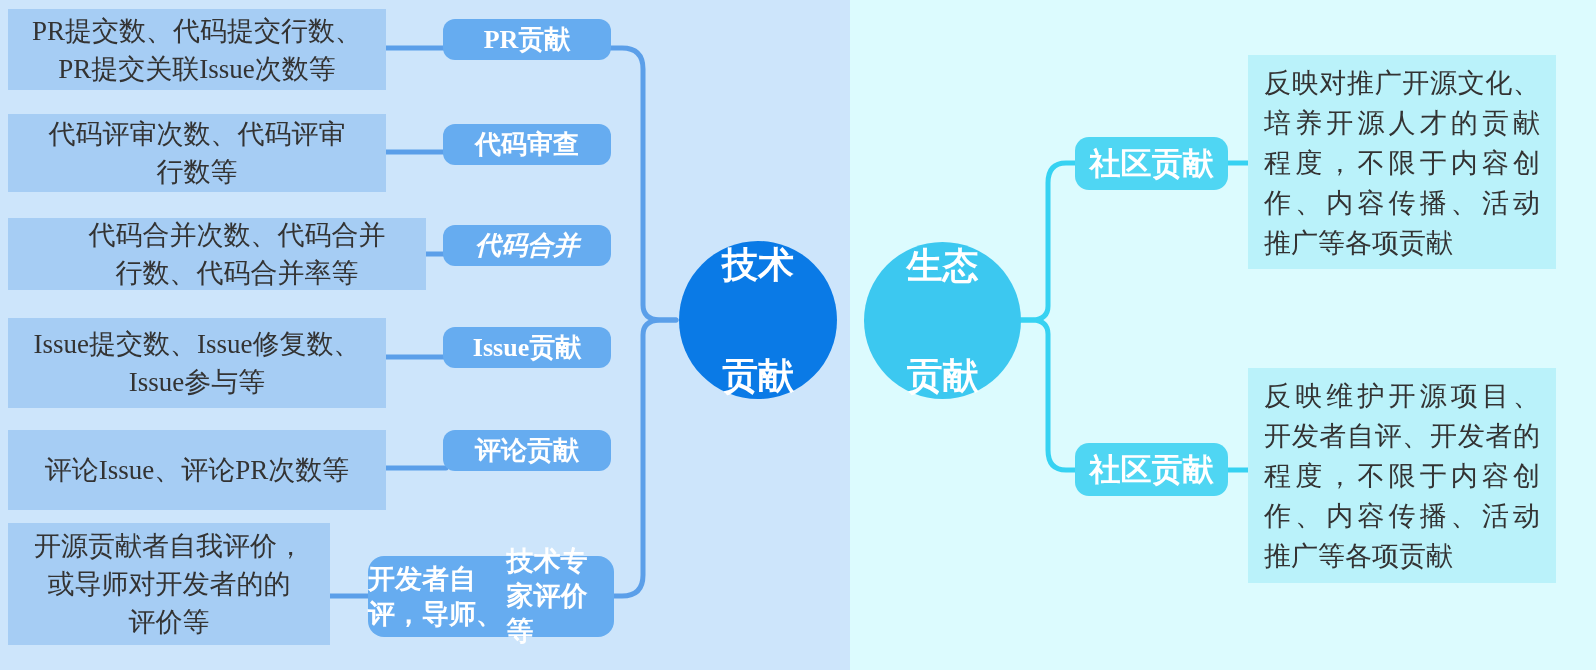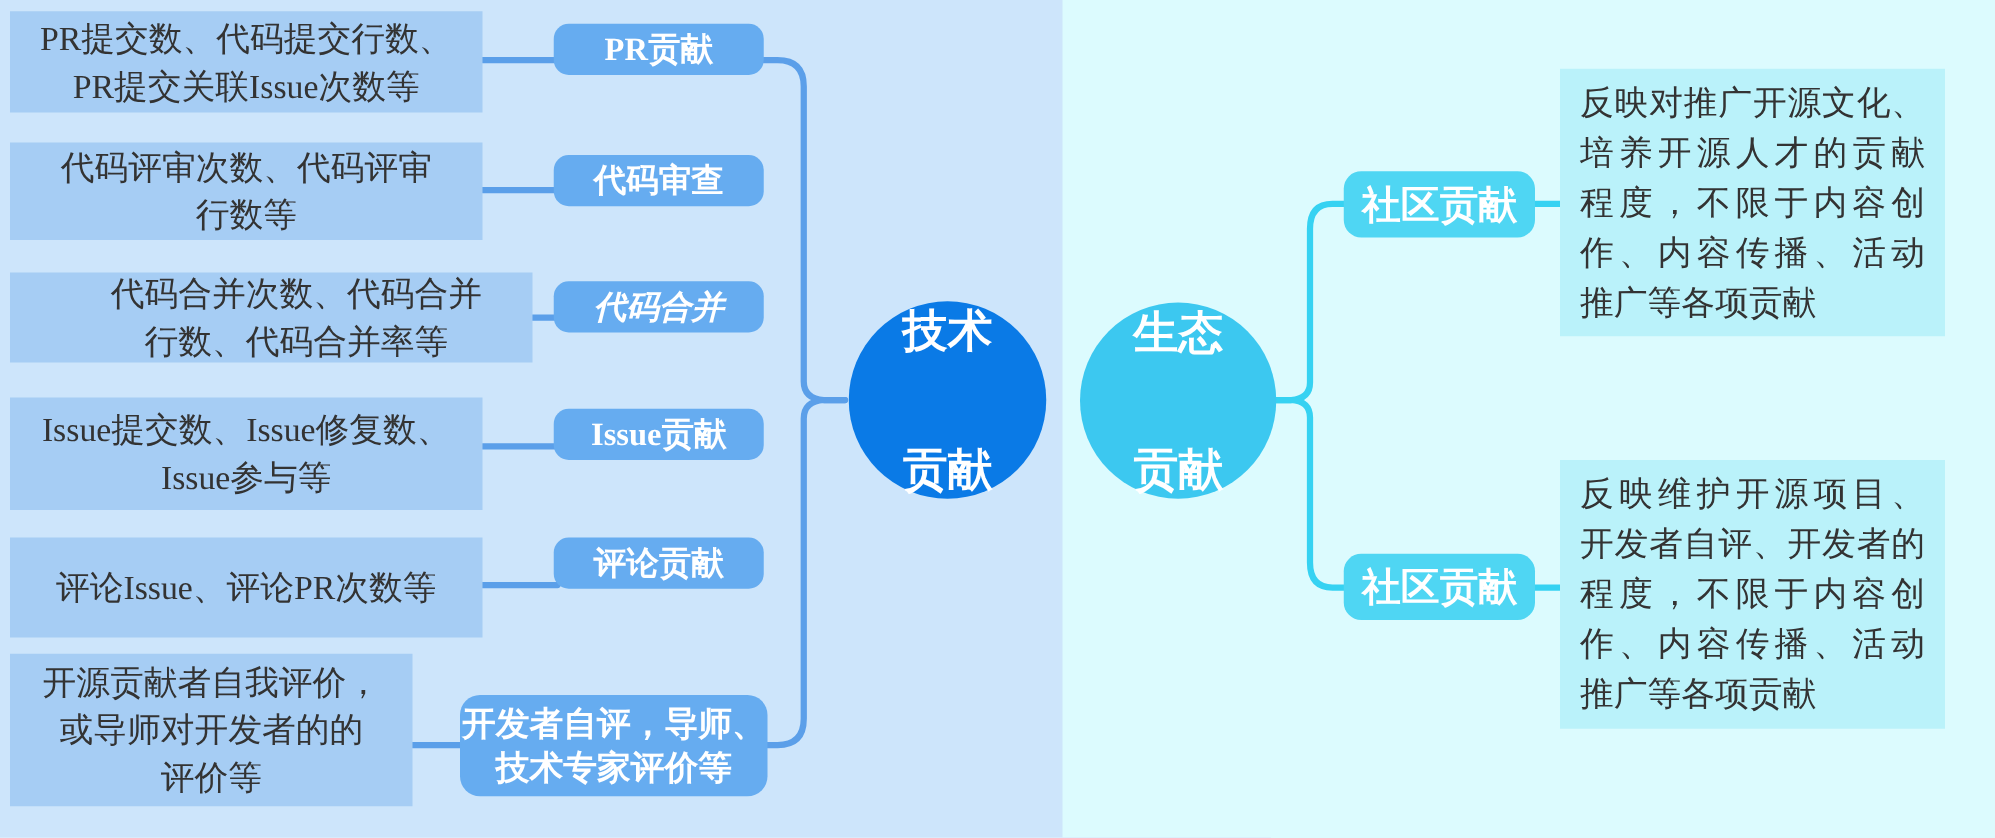--- a/index.html
+++ b/index.html
@@ -26,7 +26,7 @@
     color:var(--node-text);font-family:var(--serif);font-weight:bold;font-size:26px;
     border-radius:12px;display:flex;align-items:center;justify-content:center;}
   .lnode.wide{left:368px;width:246px;height:81px;border-radius:16px;font-family:var(--sans);
-    font-size:27px;line-height:35px;flex-direction:column;}
+    font-size:27px;line-height:35px;flex-direction:row;}
   .circle{position:absolute;border-radius:50%;color:var(--node-text);font-family:var(--sans);
     font-weight:bold;font-size:36px;line-height:47px;display:flex;flex-direction:column;
     align-items:center;justify-content:space-between;text-align:center;}

